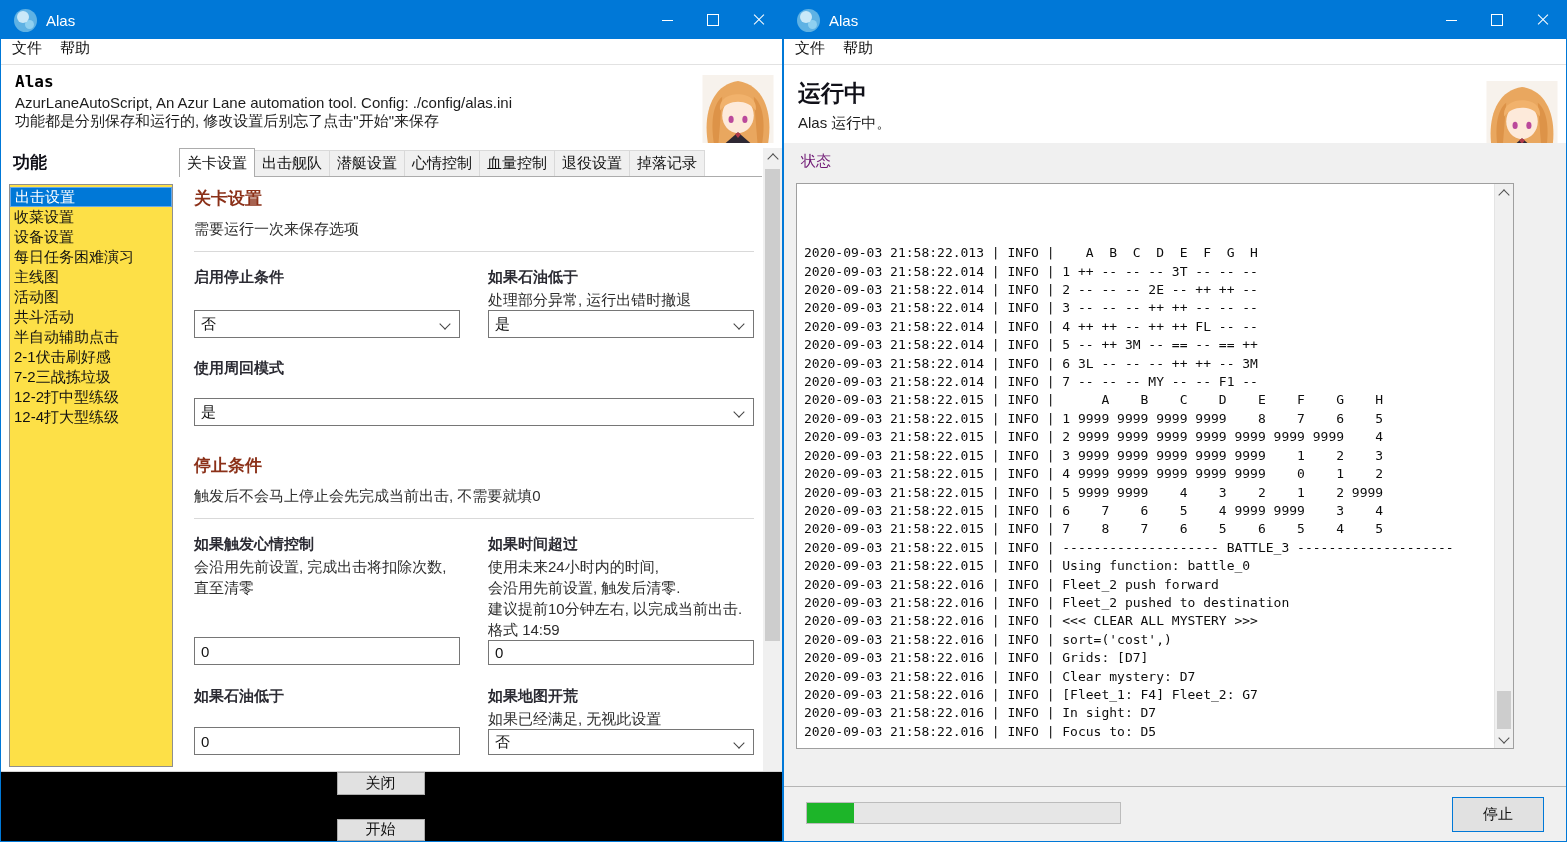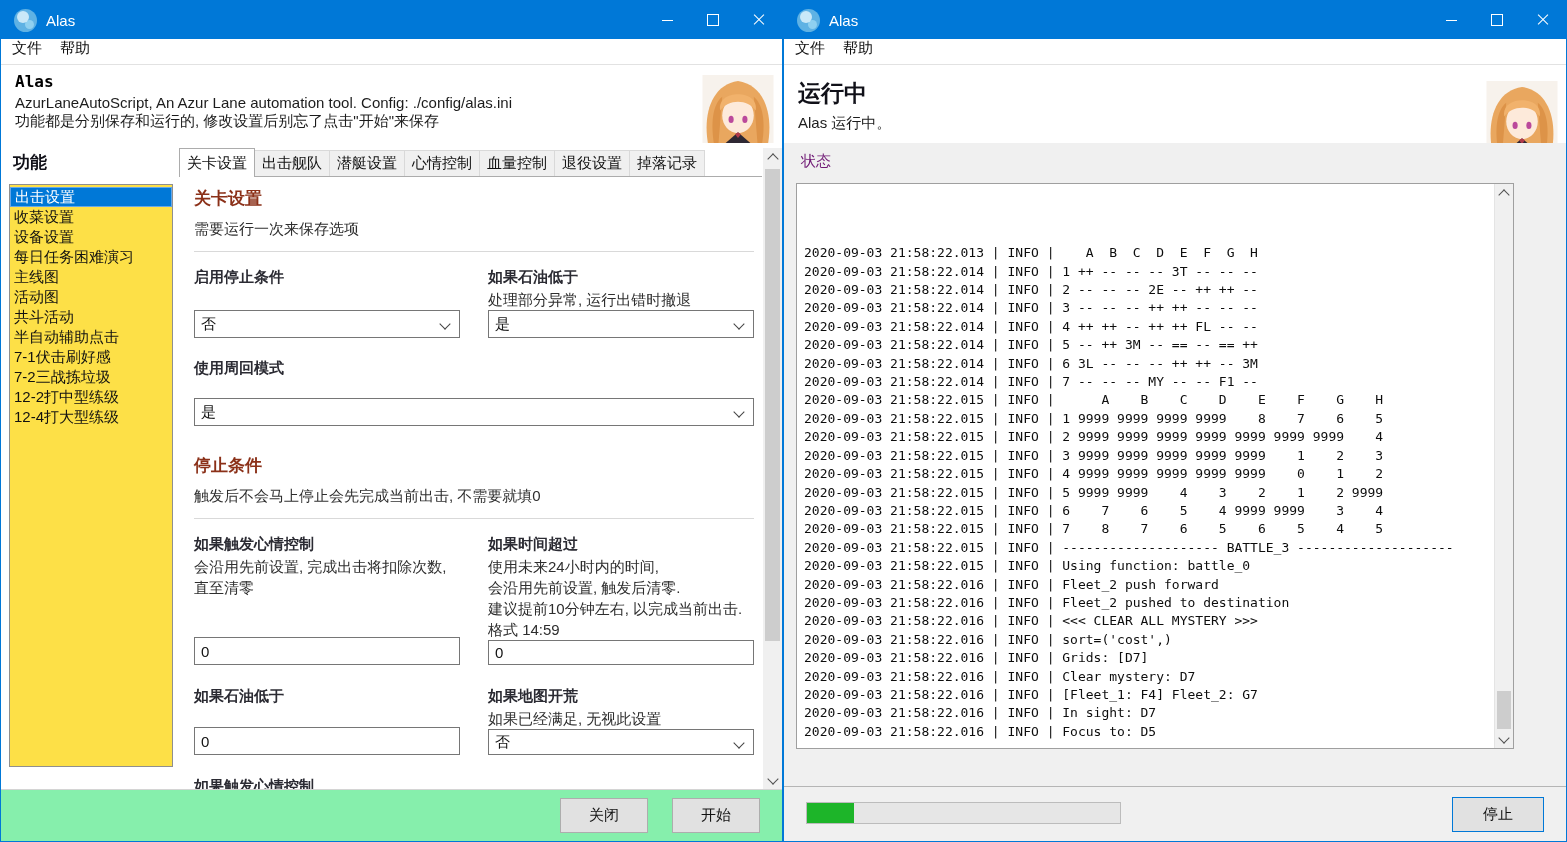--- a/index.html
+++ b/index.html
@@ -145,7 +145,7 @@
           <div class="lb-item">活动图</div>
           <div class="lb-item">共斗活动</div>
           <div class="lb-item">半自动辅助点击</div>
-          <div class="lb-item">7-1伏击刷好感</div>
+          <div class="lb-item">2-1伏击刷好感</div>
           <div class="lb-item">7-2三战拣垃圾</div>
           <div class="lb-item">12-2打中型练级</div>
           <div class="lb-item">12-4打大型练级</div>

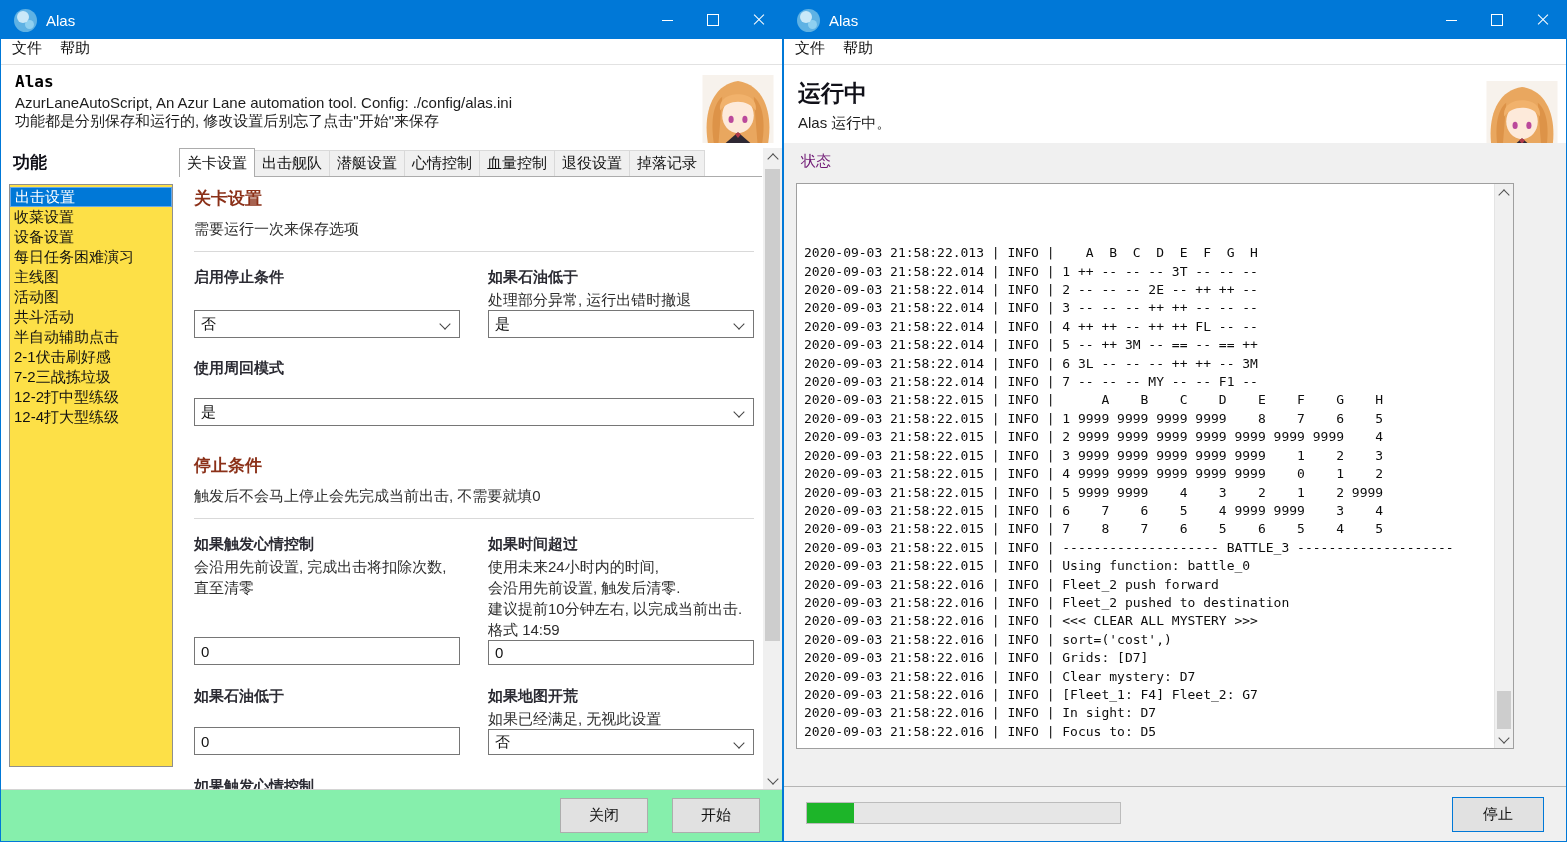--- a/index.html
+++ b/index.html
@@ -75,7 +75,7 @@
   .sb-thumb-l{position:absolute;left:2px;width:15px;top:21px;height:472px;background:#cdcdcd;}
 
   
-  .footer{position:absolute;left:0;right:0;bottom:0;height:52px;background:#86efac;border-top:1px solid #d4d4d4;display:flex;align-items:center;justify-content:flex-end;gap:24px;padding-right:22px;box-sizing:border-box;}
+  .footer{position:absolute;left:0;right:0;bottom:0;height:70px;background:#000000;border-top:1px solid #d4d4d4;display:flex;align-items:center;justify-content:flex-end;gap:24px;padding-right:22px;box-sizing:border-box;flex-direction:column;}
   .btn{width:86px;height:33px;background:#e1e1e1;border:1px solid #adadad;display:flex;align-items:center;justify-content:center;font-size:15px;color:#111;}
 
   

